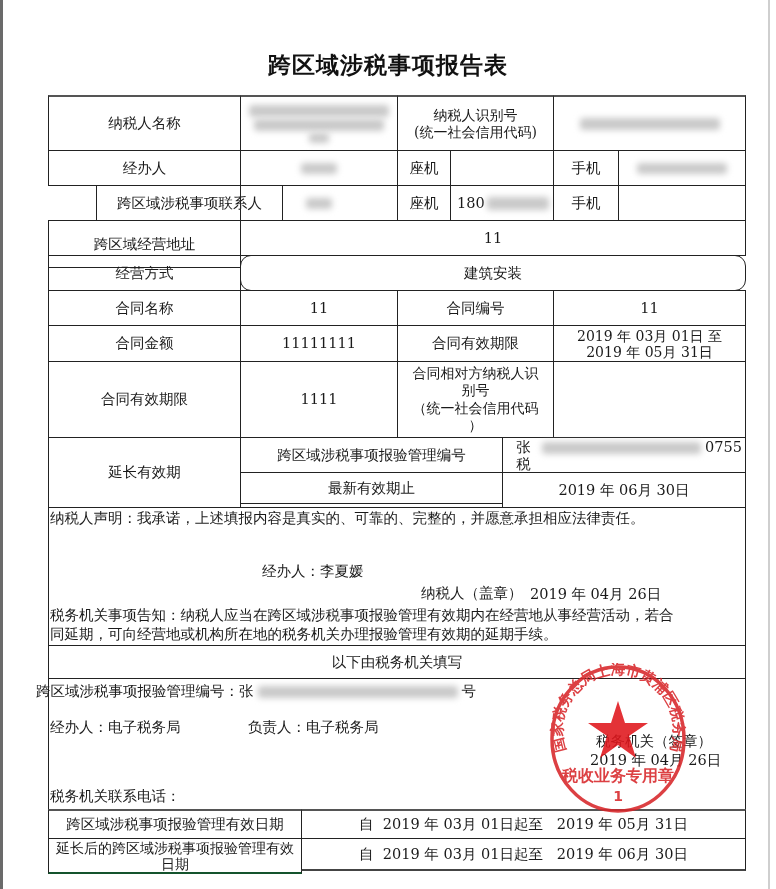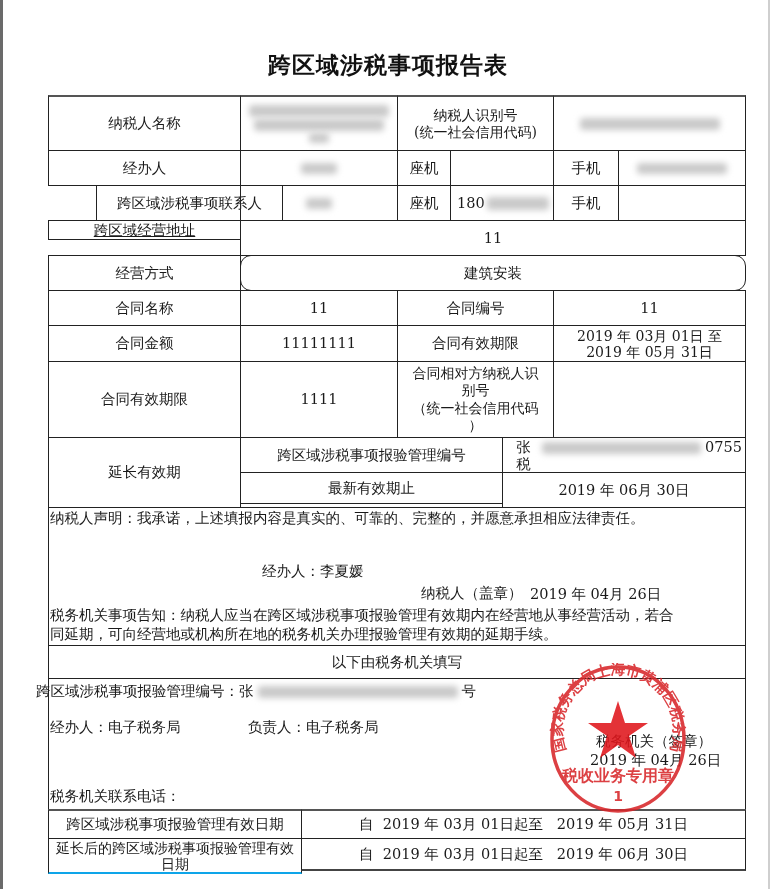--- a/index.html
+++ b/index.html
@@ -69,7 +69,7 @@
 <div class="cell" style="left:553px;top:185px;width:66px;height:36px;">手机</div>
 <div class="cell" style="left:618px;top:185px;width:128px;height:36px;"></div>
 
-<div class="cell" style="left:48px;top:220px;width:193px;height:20px;text-decoration:underline;">跨区域经营地址</div>
+<div class="cell" style="left:48px;top:220px;width:193px;height:48px;">跨区域经营地址</div>
 <div class="cell" style="left:240px;top:220px;width:506px;height:36px;">11</div>
 
 <div class="cell" style="left:48px;top:255px;width:193px;height:36px;">经营方式</div>

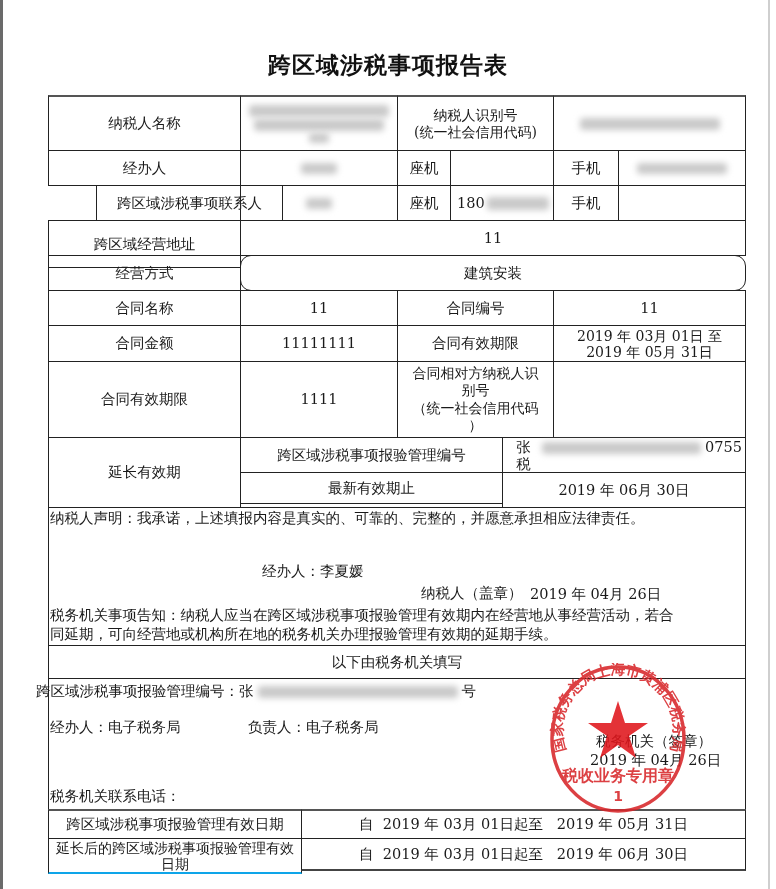--- a/index.html
+++ b/index.html
@@ -130,7 +130,7 @@
 
 <div class="cell thick-top" style="left:48px;top:809px;width:254px;height:30px;">跨区域涉税事项报验管理有效日期</div>
 <div class="cell thick-top" style="left:301px;top:809px;width:445px;height:30px;white-space:pre;">自  2019 年 03月 01日起至   2019 年 05月 31日</div>
-<div class="cell" style="left:48px;top:838px;width:254px;height:36px;border-bottom:2px solid #0ea5e9;font-size:14px;line-height:16px;padding:0 4px;">延长后的跨区域涉税事项报验管理有效日期</div>
+<div class="cell" style="left:48px;top:838px;width:254px;height:36px;border-bottom:2px solid #14532d;font-size:14px;line-height:16px;padding:0 4px;">延长后的跨区域涉税事项报验管理有效日期</div>
 <div class="cell" style="left:301px;top:838px;width:445px;height:33px;border-bottom:2px solid #444;white-space:pre;">自  2019 年 03月 01日起至   2019 年 06月 30日</div>
 
 <svg class="stamp" viewBox="0 0 140 150" style="opacity:0.88;">

